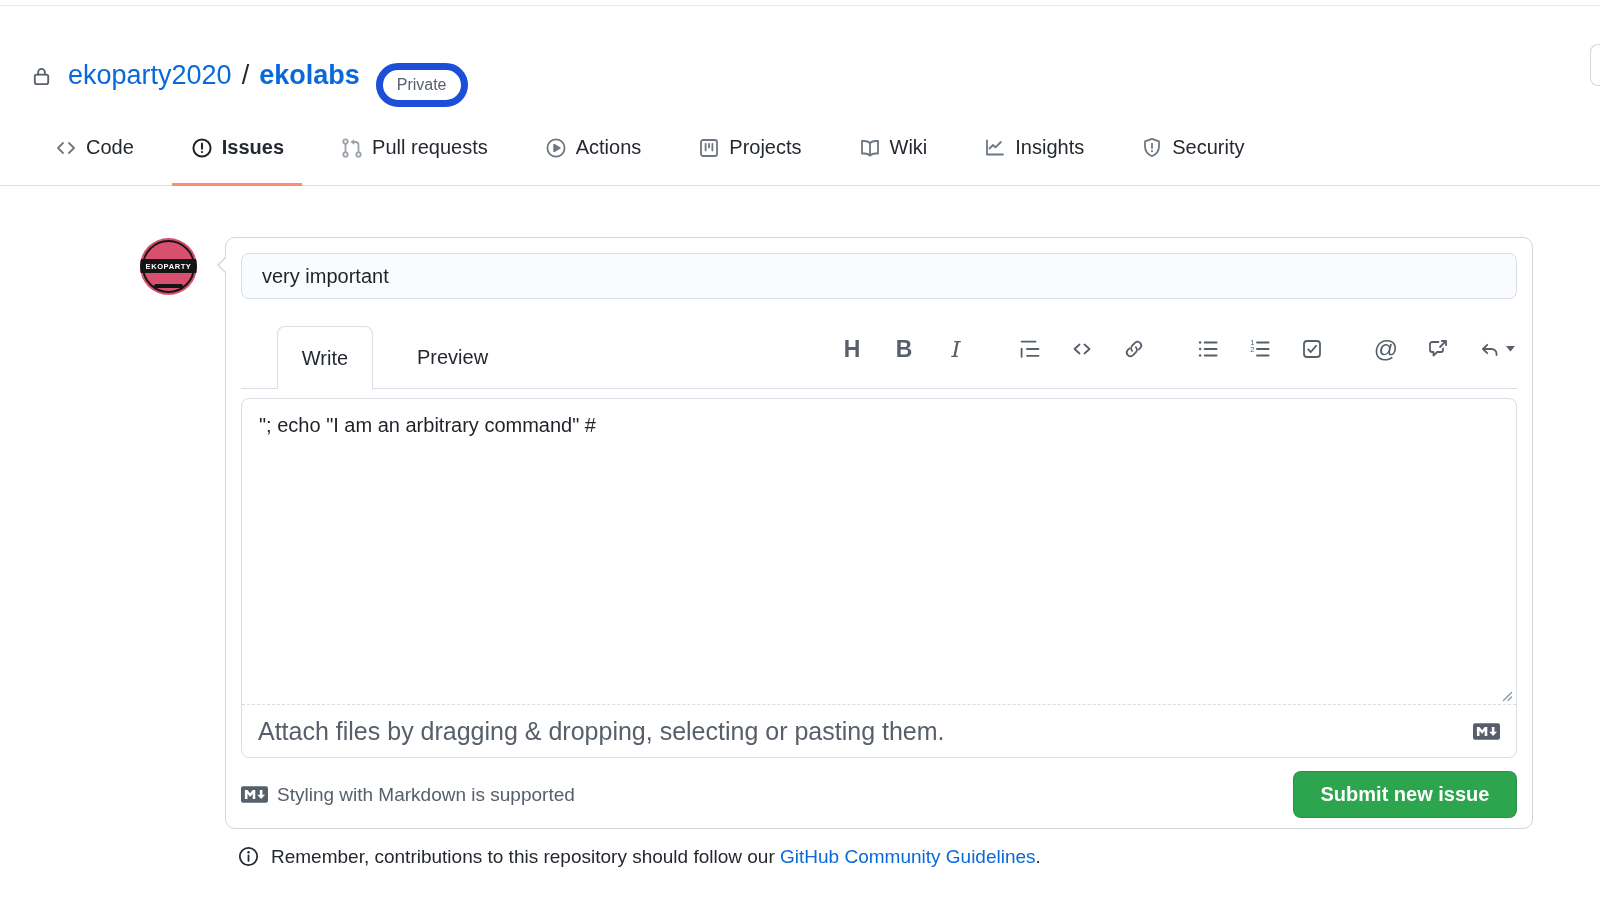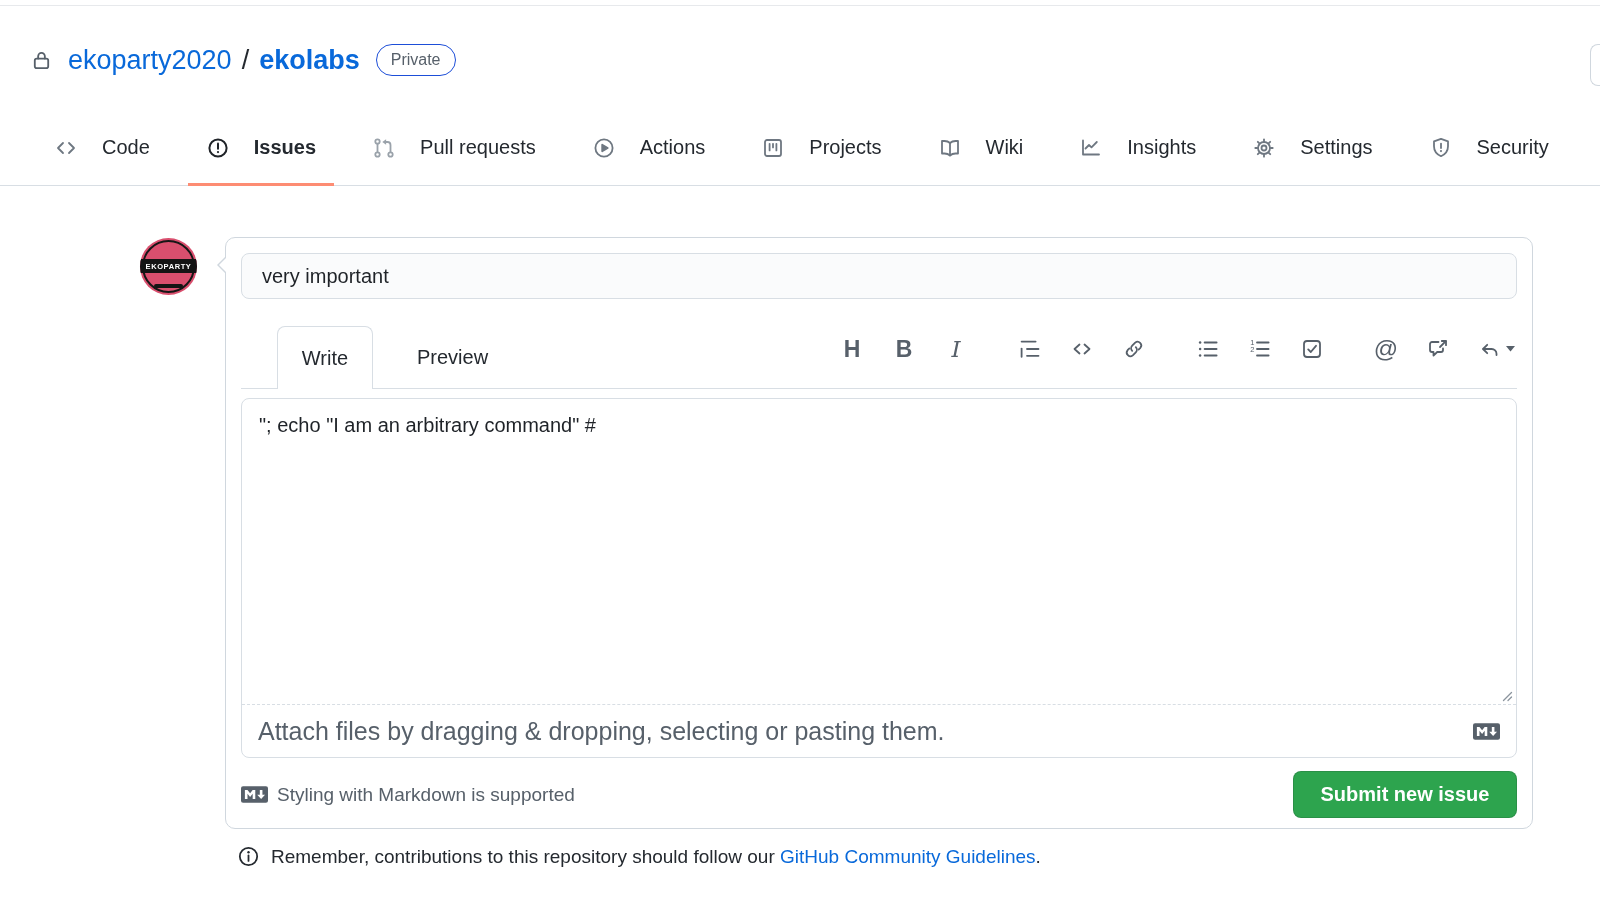--- a/index.html
+++ b/index.html
@@ -15,8 +15,8 @@
   .repo-title a { text-decoration:none; color:#0969da; cursor:pointer; }
   .repo-title .sep { color:#24292f; margin:0 10px; }
   .repo-title .repo-name { font-weight:700; }
-  .badge { margin-left:16px; font-size:16px; color:#57606a; border:1px solid #1d4ed8;
-    border-radius:2em; padding:4px 14px; line-height:1.4; background:#fff; }
+  .badge { margin-left:16px; font-size:16px; color:#57606a; border:7px solid #1d4ed8;
+    border-radius:2em; padding:4px 14px; line-height:1.4; background:#fff;margin-top:19px; }
 
   
   .repo-nav { position:absolute; top:110px; left:0; right:0; height:76px;

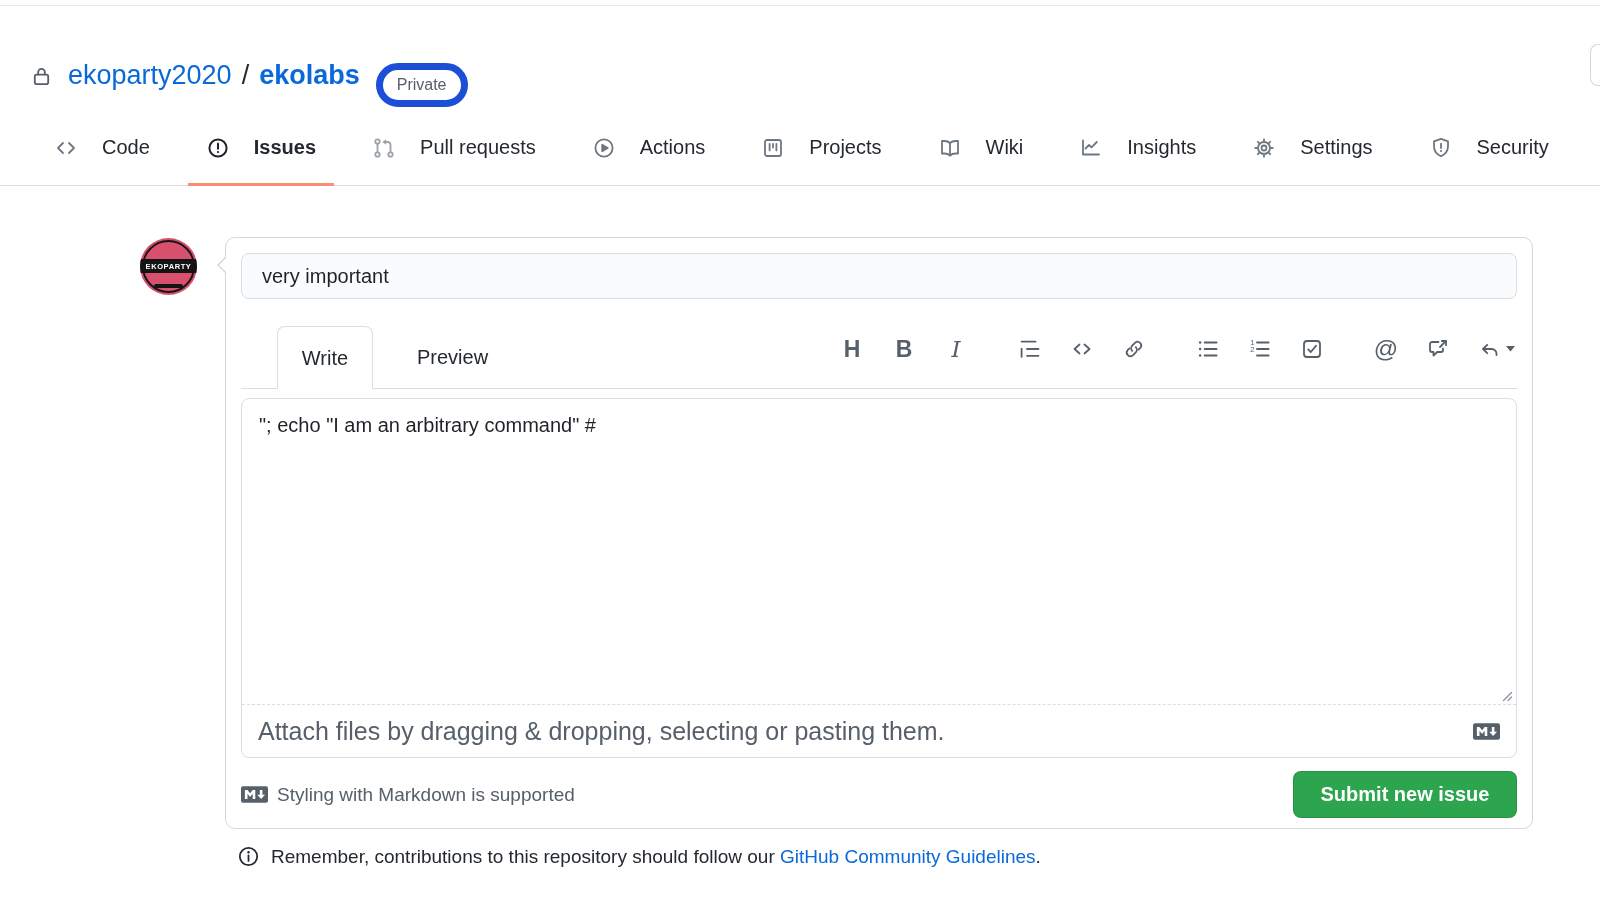--- a/index.html
+++ b/index.html
@@ -21,7 +21,7 @@
   
   .repo-nav { position:absolute; top:110px; left:0; right:0; height:76px;
     border-bottom:1px solid #d8dee4; display:flex; align-items:stretch; padding-left:36px; }
-  .nav-tab { position:relative; display:flex; align-items:center; gap:24px;
+  .nav-tab { position:relative; display:flex; align-items:center; gap:8px;
     padding:0 18px; margin-right:20px; font-size:20px; color:#24292f; cursor:pointer; }
   .nav-tab svg { flex:none; }
   .nav-tab.active { font-weight:600;text-align:right; }

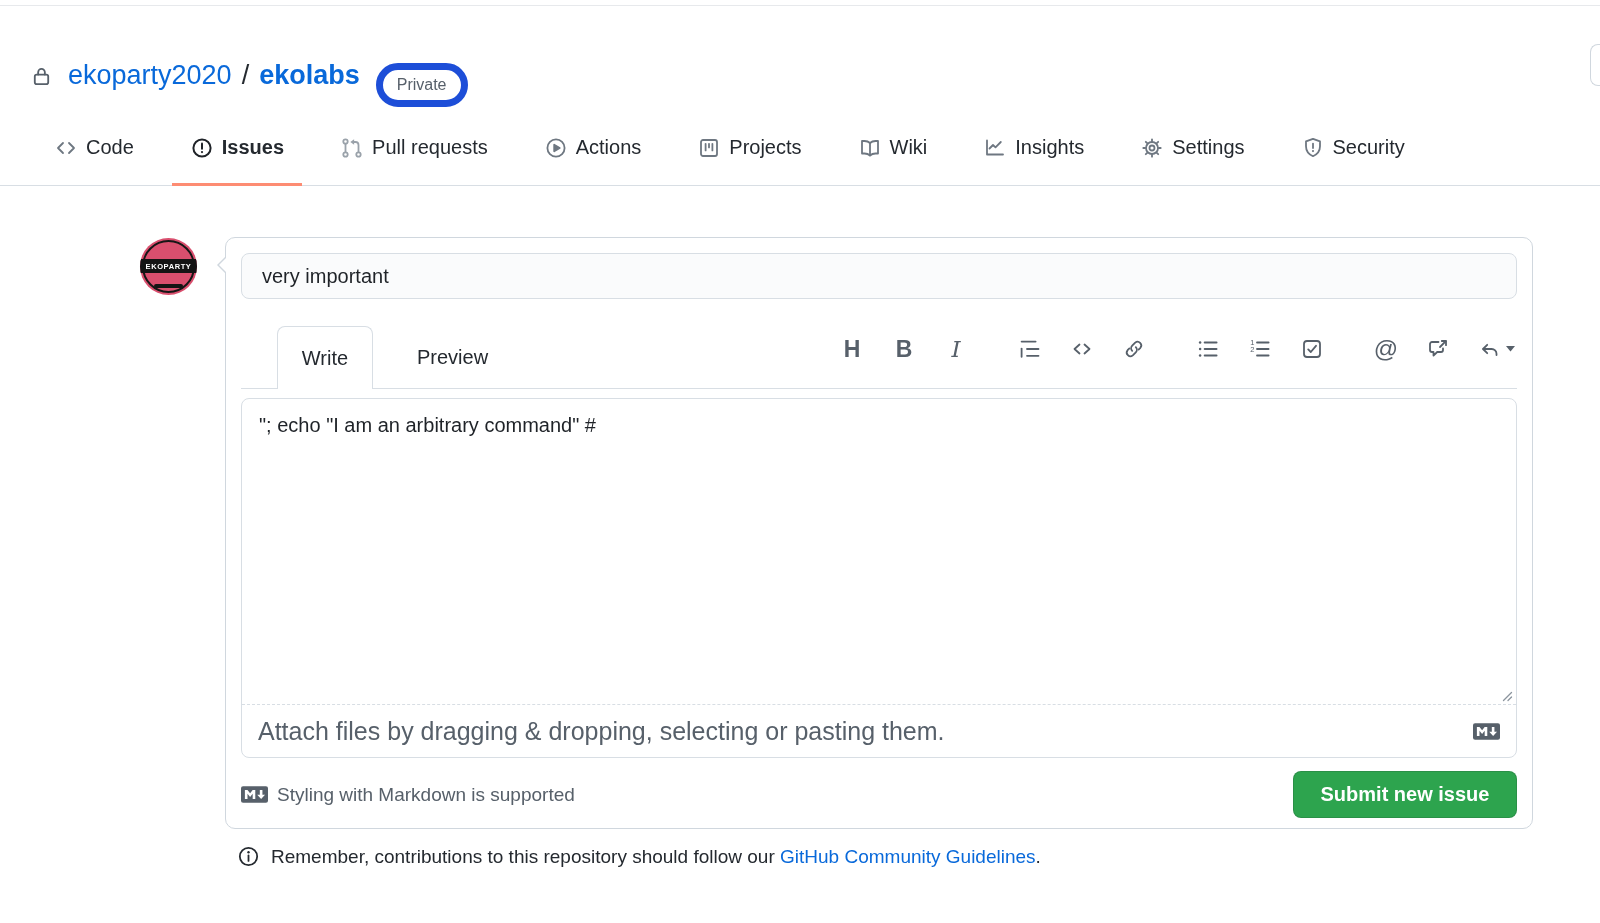--- a/index.html
+++ b/index.html
@@ -174,21 +174,6 @@
         <polyline points="6.5,12.5 10,9 12.5,11.3 17.8,6"></polyline>
       </svg>
       <span>Insights</span>
-    </div>
-    <div class="nav-tab">
-      <svg width="24" height="24" viewBox="0 0 24 24" fill="none" stroke="#6e7781" stroke-width="1.8" stroke-linecap="round">
-        <circle cx="12" cy="12" r="6"></circle>
-        <circle cx="12" cy="12" r="2.5"></circle>
-        <line x1="12" y1="3.3" x2="12" y2="5.2"></line>
-          <line x1="12" y1="18.8" x2="12" y2="20.7"></line>
-        <line x1="3.3" y1="12" x2="5.2" y2="12"></line>
-          <line x1="18.8" y1="12" x2="20.7" y2="12"></line>
-        <line x1="5.8" y1="5.8" x2="7.2" y2="7.2"></line>
-          <line x1="16.8" y1="16.8" x2="18.2" y2="18.2"></line>
-        <line x1="5.8" y1="18.2" x2="7.2" y2="16.8"></line>
-          <line x1="16.8" y1="7.2" x2="18.2" y2="5.8"></line>
-      </svg>
-      <span>Settings</span>
     </div>
     <div class="nav-tab">
       <svg width="24" height="24" viewBox="0 0 24 24" fill="none" stroke="#6e7781" stroke-width="1.8" stroke-linecap="round" stroke-linejoin="round">

